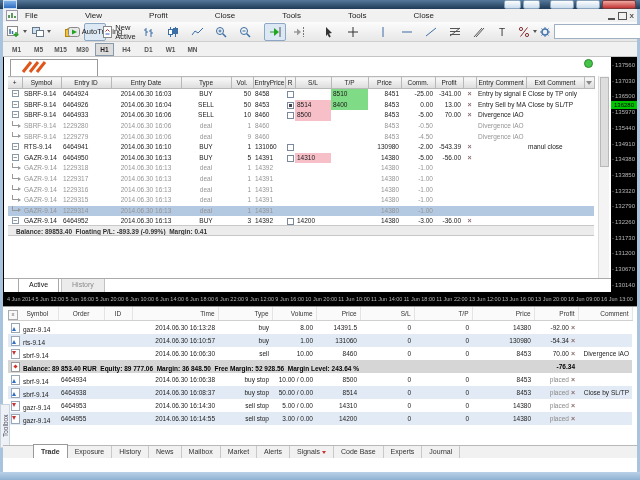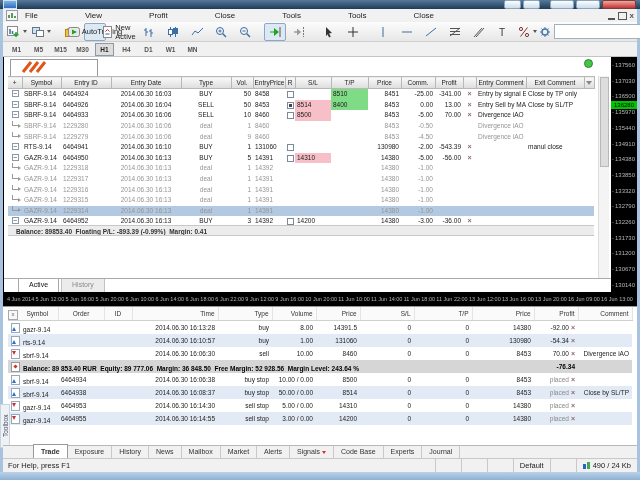--- a/index.html
+++ b/index.html
@@ -859,21 +859,6 @@
       <span class="btab">Journal</span>
     </div>
 
-  <div class="statusbar">
-    <span class="sb-help">For Help, press F1</span>
-    <span class="sb-cell sb-empty"></span>
-    <span class="sb-cell sb-empty"></span>
-    <span class="sb-cell sb-empty"></span>
-    <span class="sb-cell">Default</span>
-    <span class="sb-cell sb-empty"></span>
-    <span class="sb-cell">
-      <span class="traffic-bars">
-          <span class="tbar1"></span>
-          <span class="tbar2"></span>
-        </span>
-      <span>490 / 24 Kb</span>
-    </span>
-  </div>
 
 </div>
 

